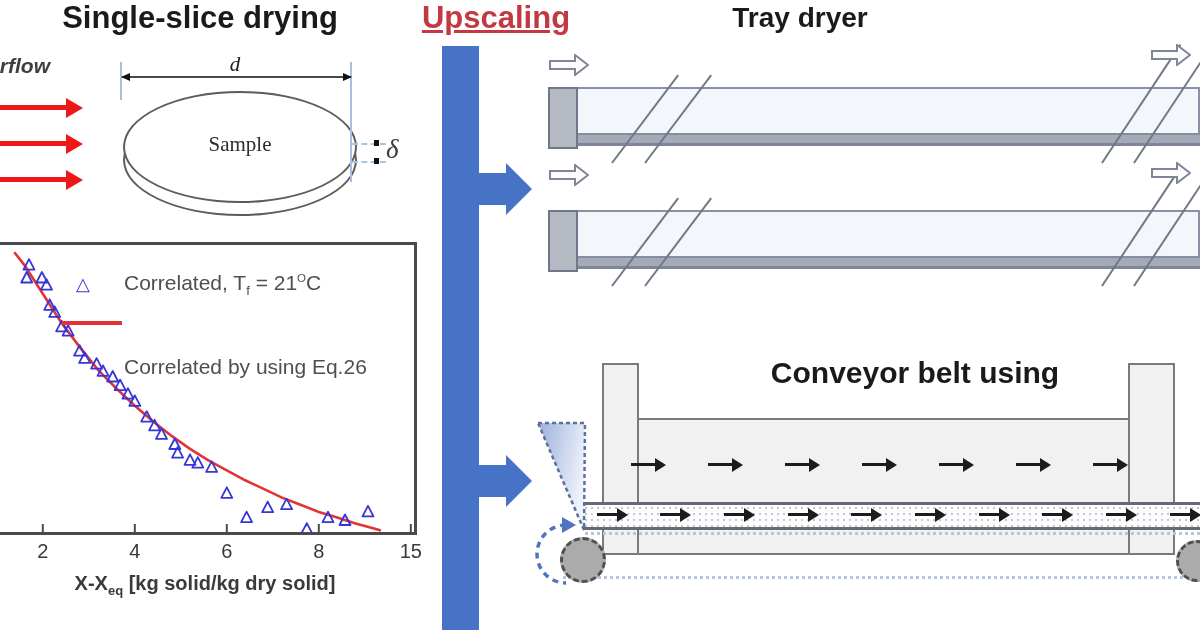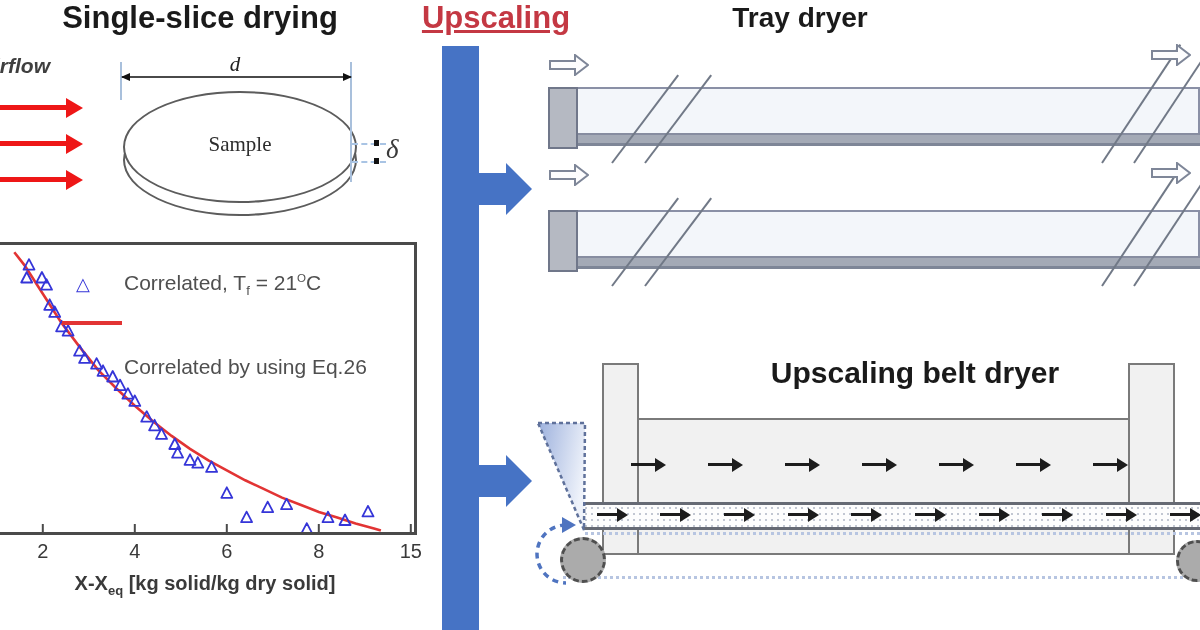--- a/index.html
+++ b/index.html
@@ -216,7 +216,7 @@
   <div class="abs housing" id="housing-body"></div>
   <div class="abs housing" id="housing-pillar-left"></div>
   <div class="abs housing" id="housing-pillar-right"></div>
-  <div class="abs panel-title" id="title-conveyor">Upscaling belt dryer</div>
+  <div class="abs panel-title" id="title-conveyor">Conveyor belt using</div>
 
   <div id="zone-arrows">
       <div class="flow-arrow" style="width: 24px; left: 630.5px; top: 463px;"></div>

